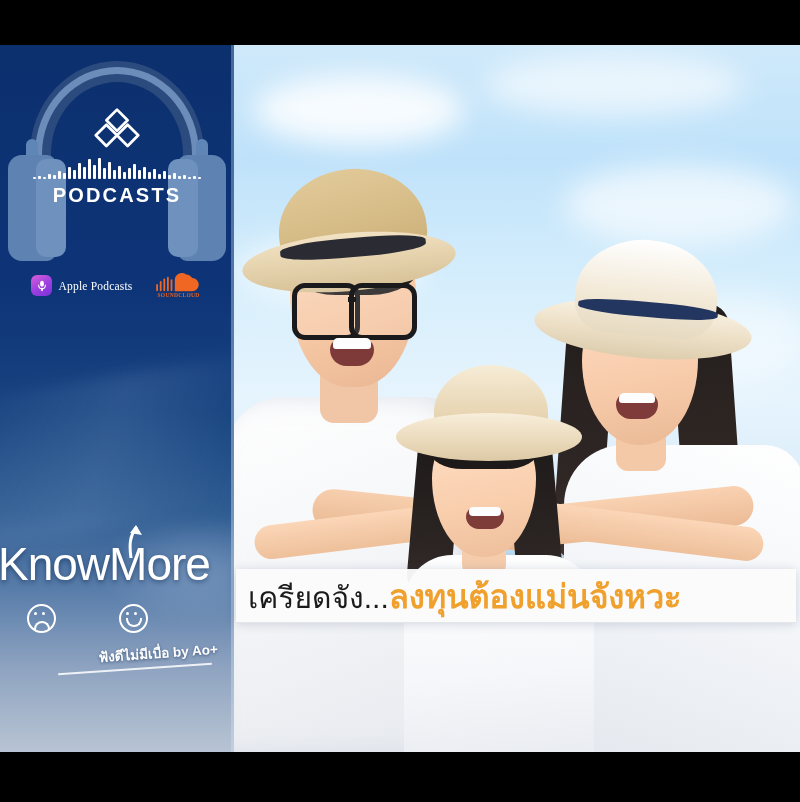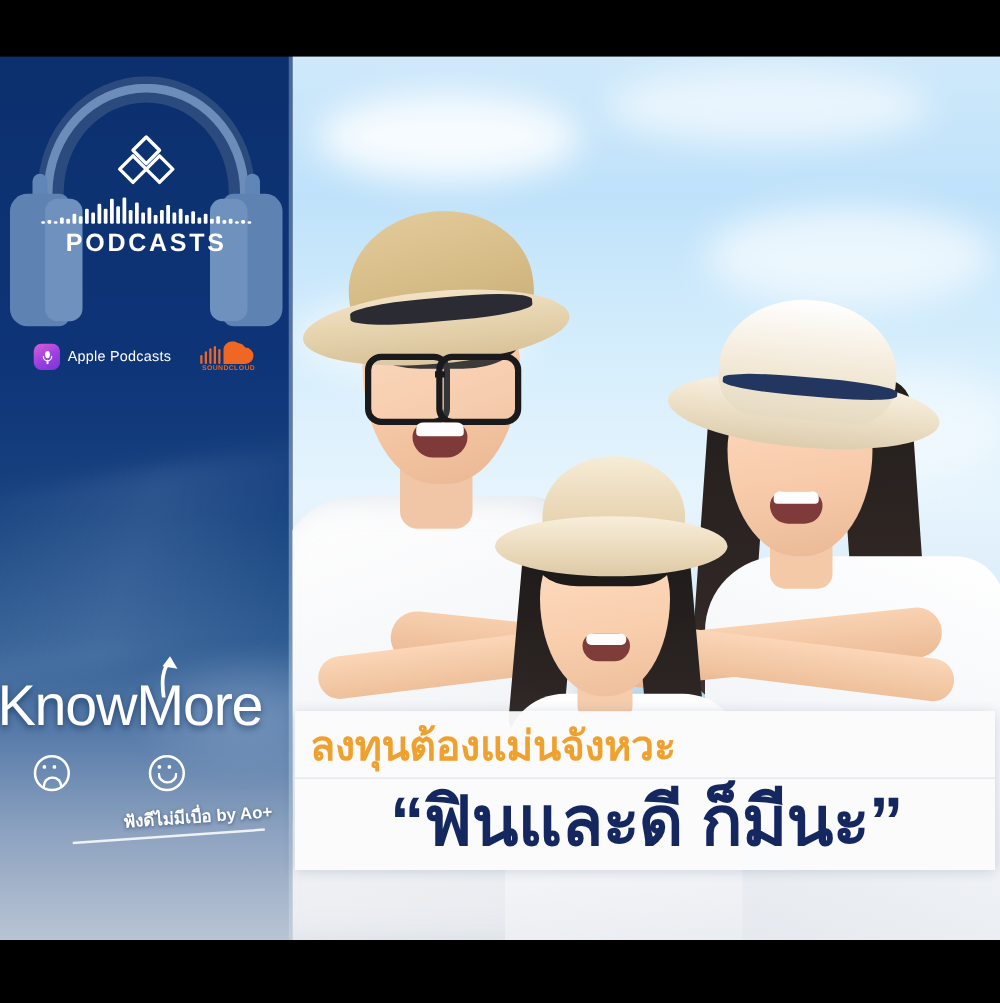--- a/index.html
+++ b/index.html
@@ -207,6 +207,7 @@
     justify-content: center;
     gap: 22px;
     z-index: 4;
+    font-family: Liberation Serif, serif;
   }
   .apple-badge { display: flex; align-items: center; gap: 6px; }
   .apple-tile {

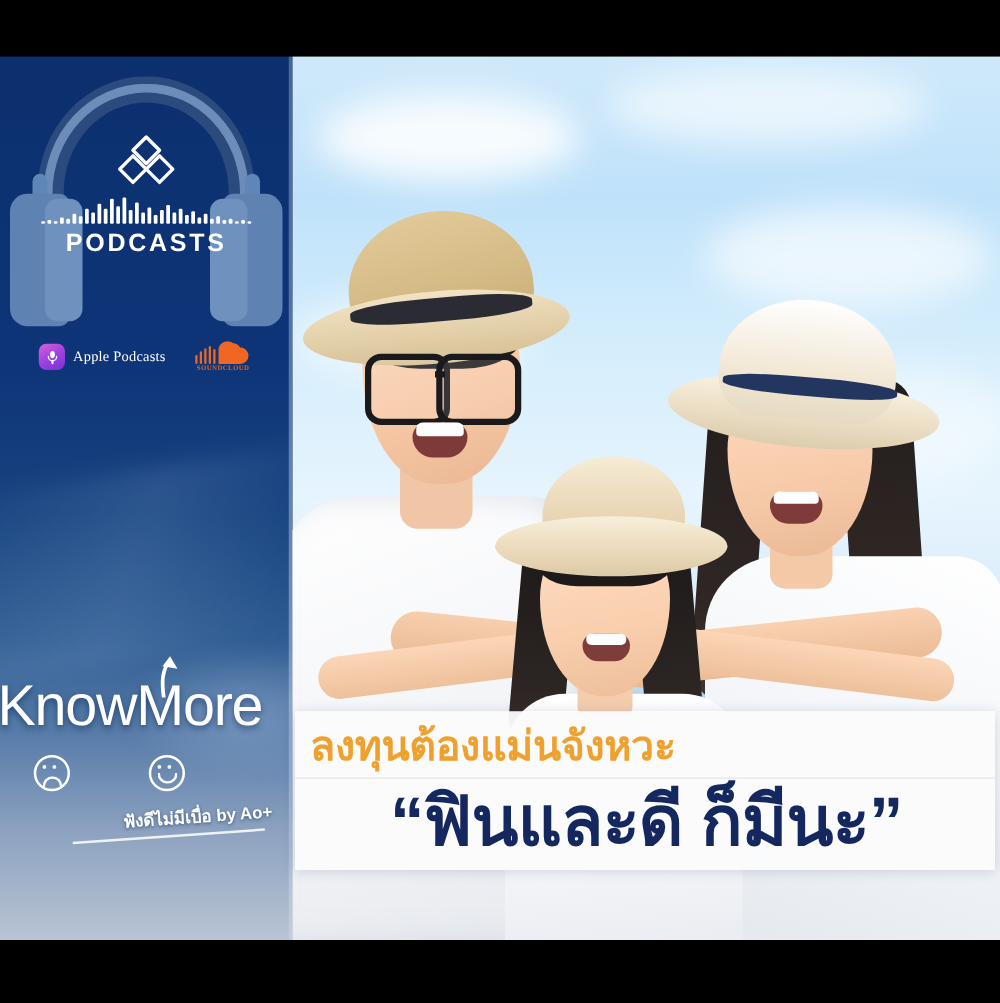--- a/index.html
+++ b/index.html
@@ -807,6 +807,7 @@
 
     <div id="caption">
       <div class="cap-line1">
+        <span class="cap-dark">เครียดจัง...</span>
         <span class="cap-orange">ลงทุนต้องแม่นจังหวะ</span>
       </div>
       <div class="cap-line2">“ฟินและดี ก็มีนะ”</div>

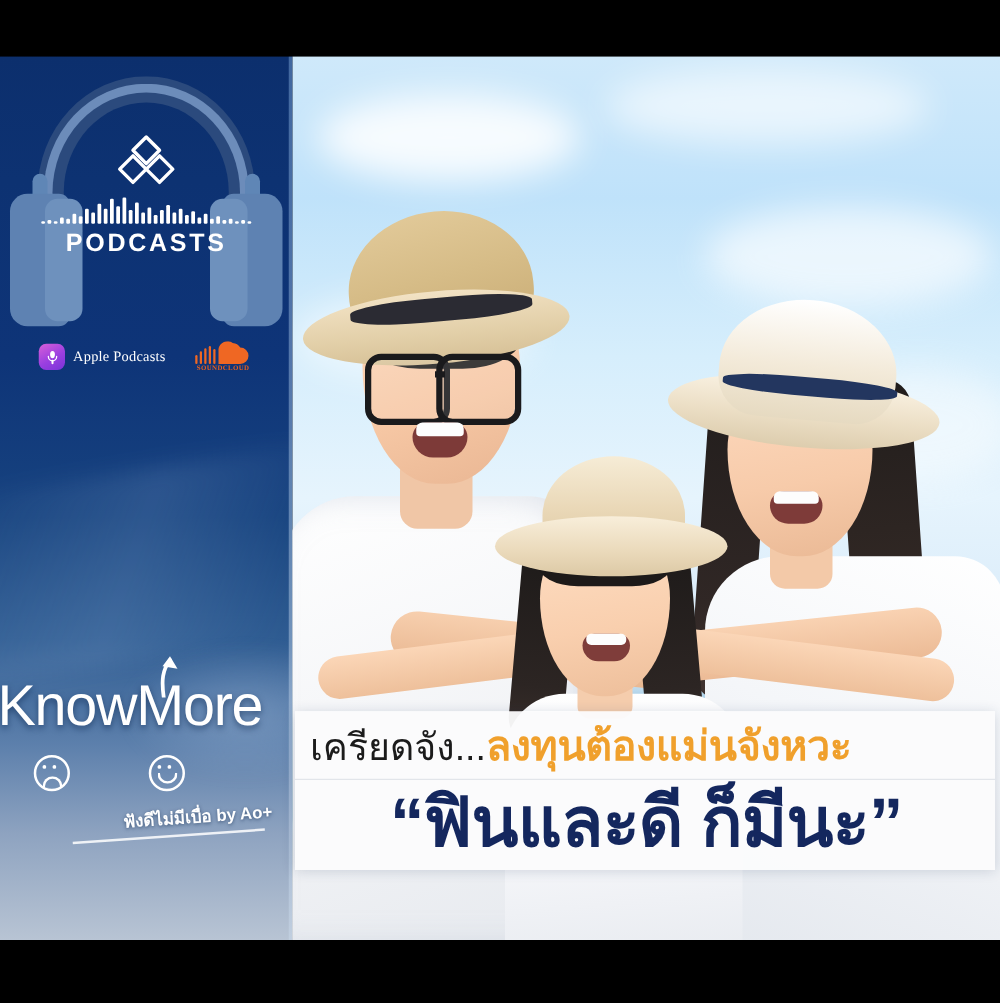--- a/index.html
+++ b/index.html
@@ -810,7 +810,6 @@
         <span class="cap-dark">เครียดจัง...</span>
         <span class="cap-orange">ลงทุนต้องแม่นจังหวะ</span>
       </div>
-      <div class="cap-line2">“ฟินและดี ก็มีนะ”</div>
     </div>
 
   </div>

